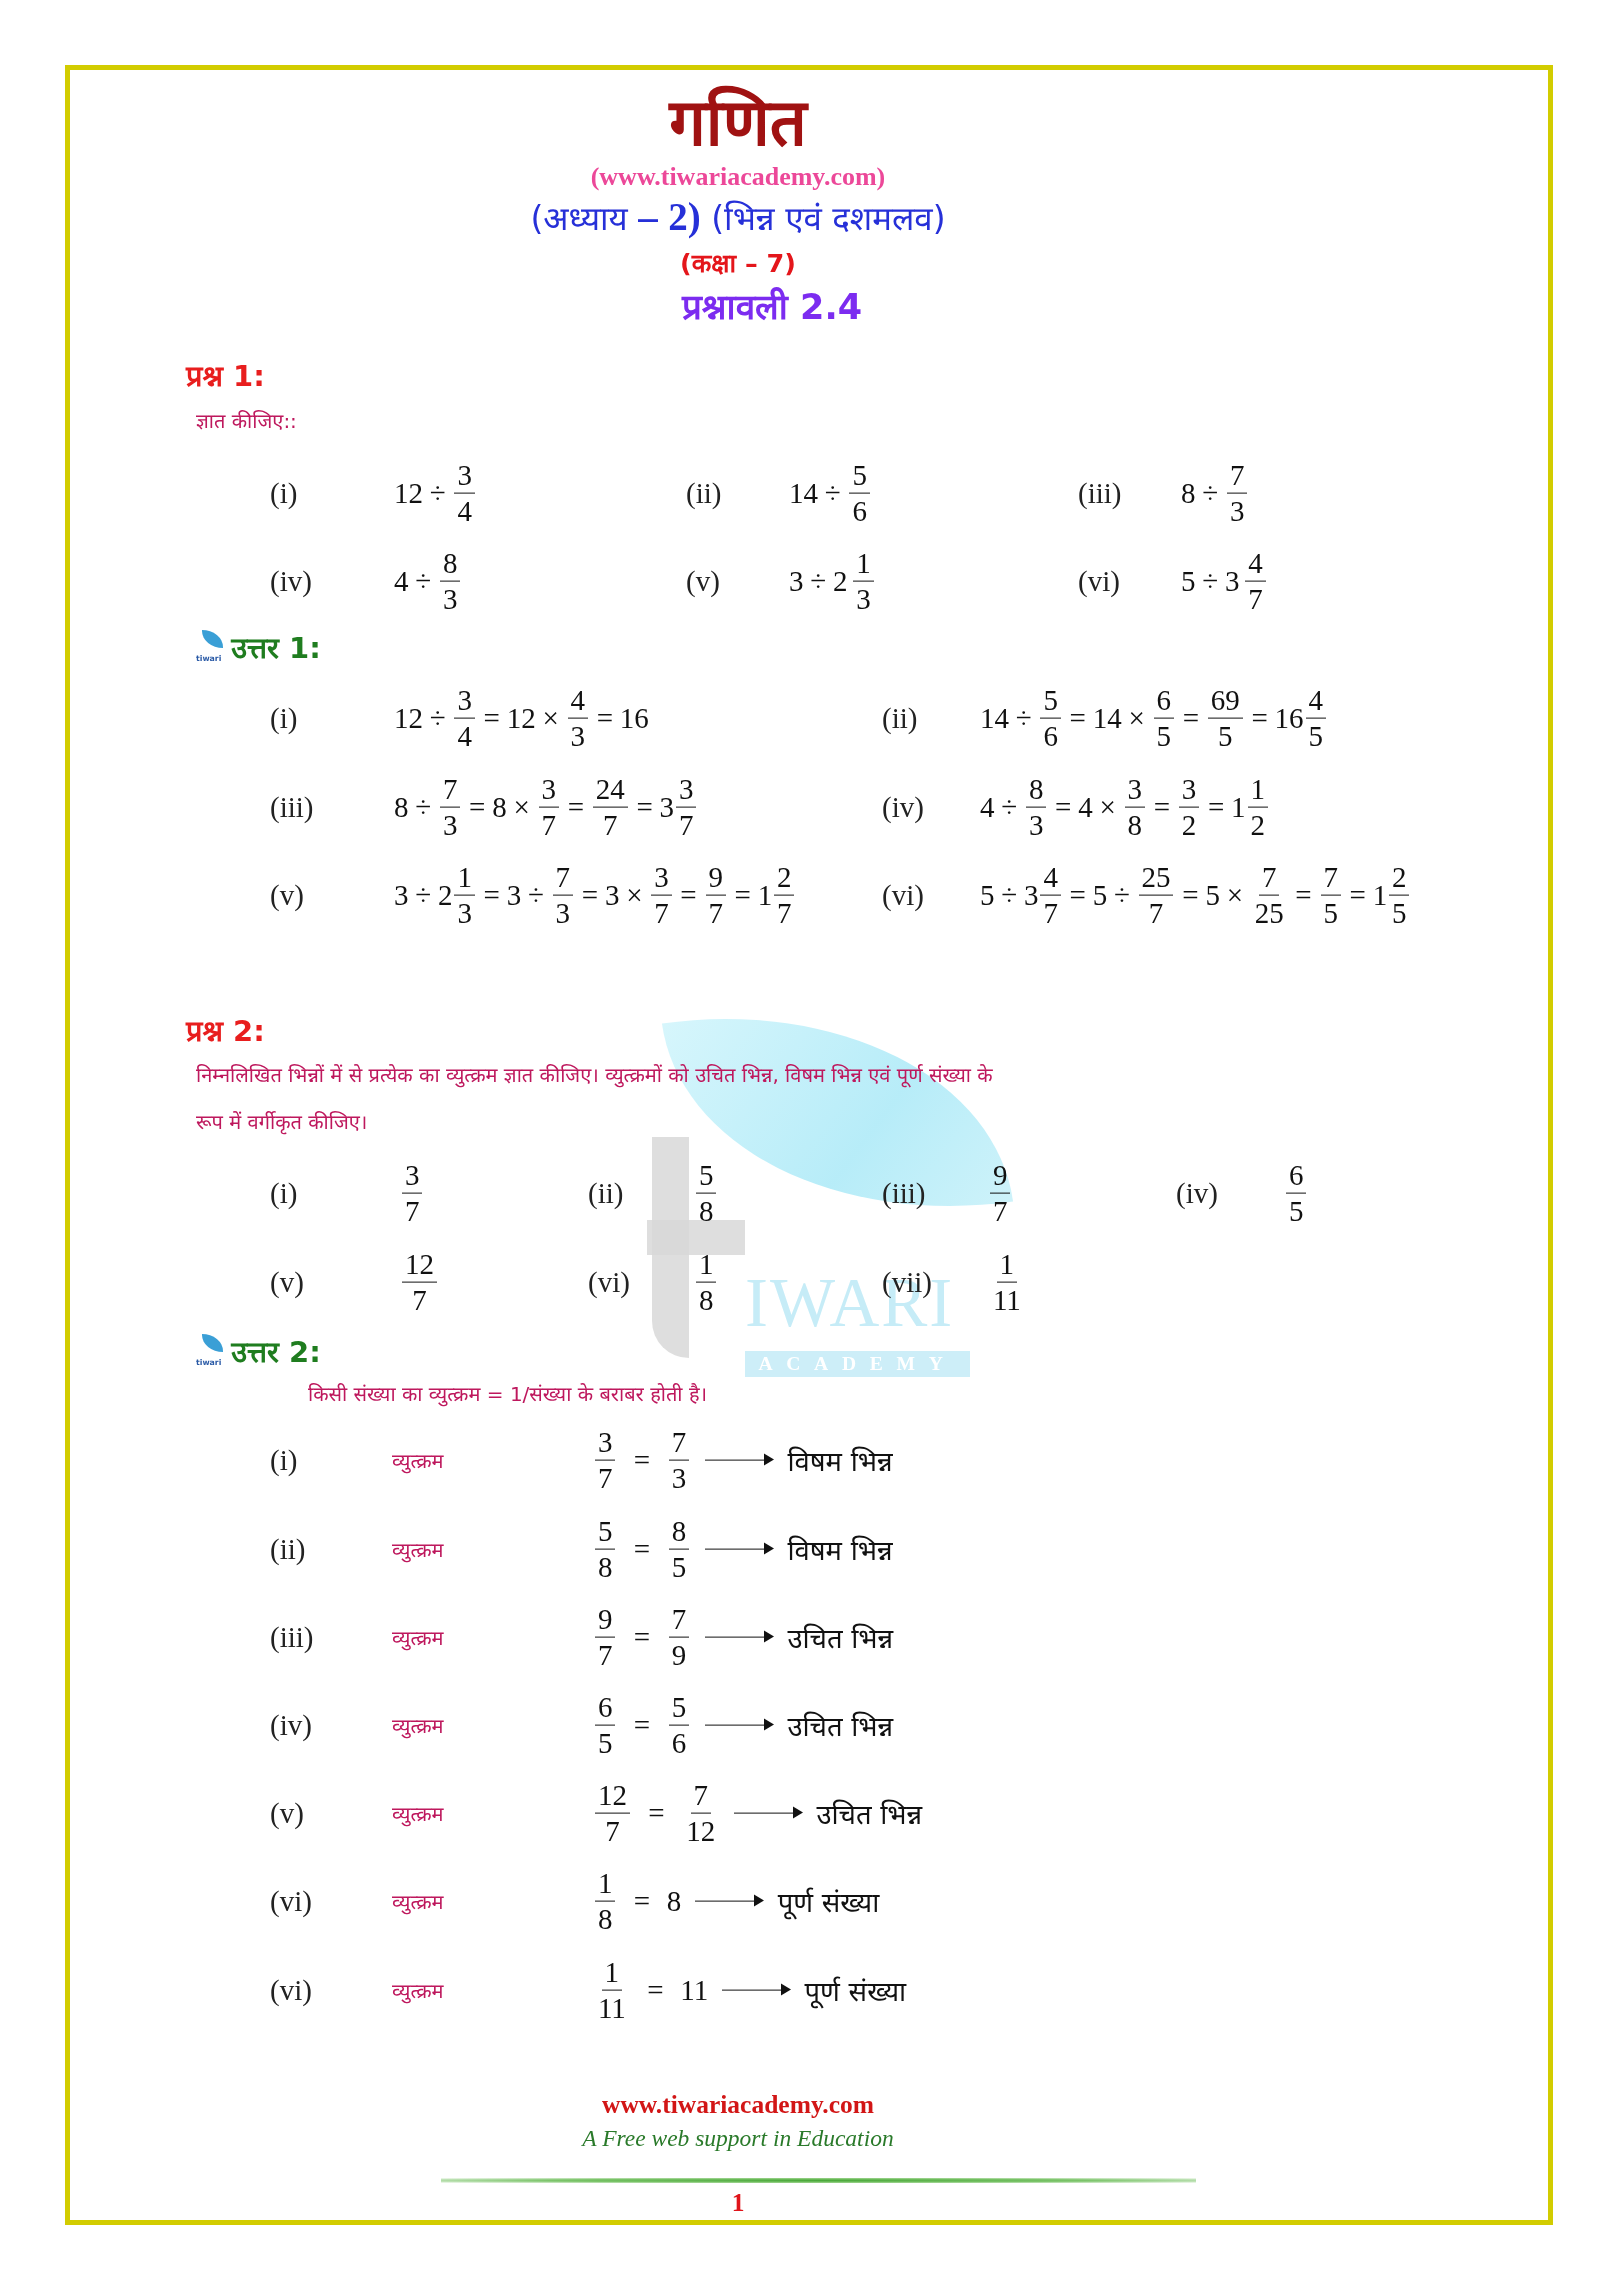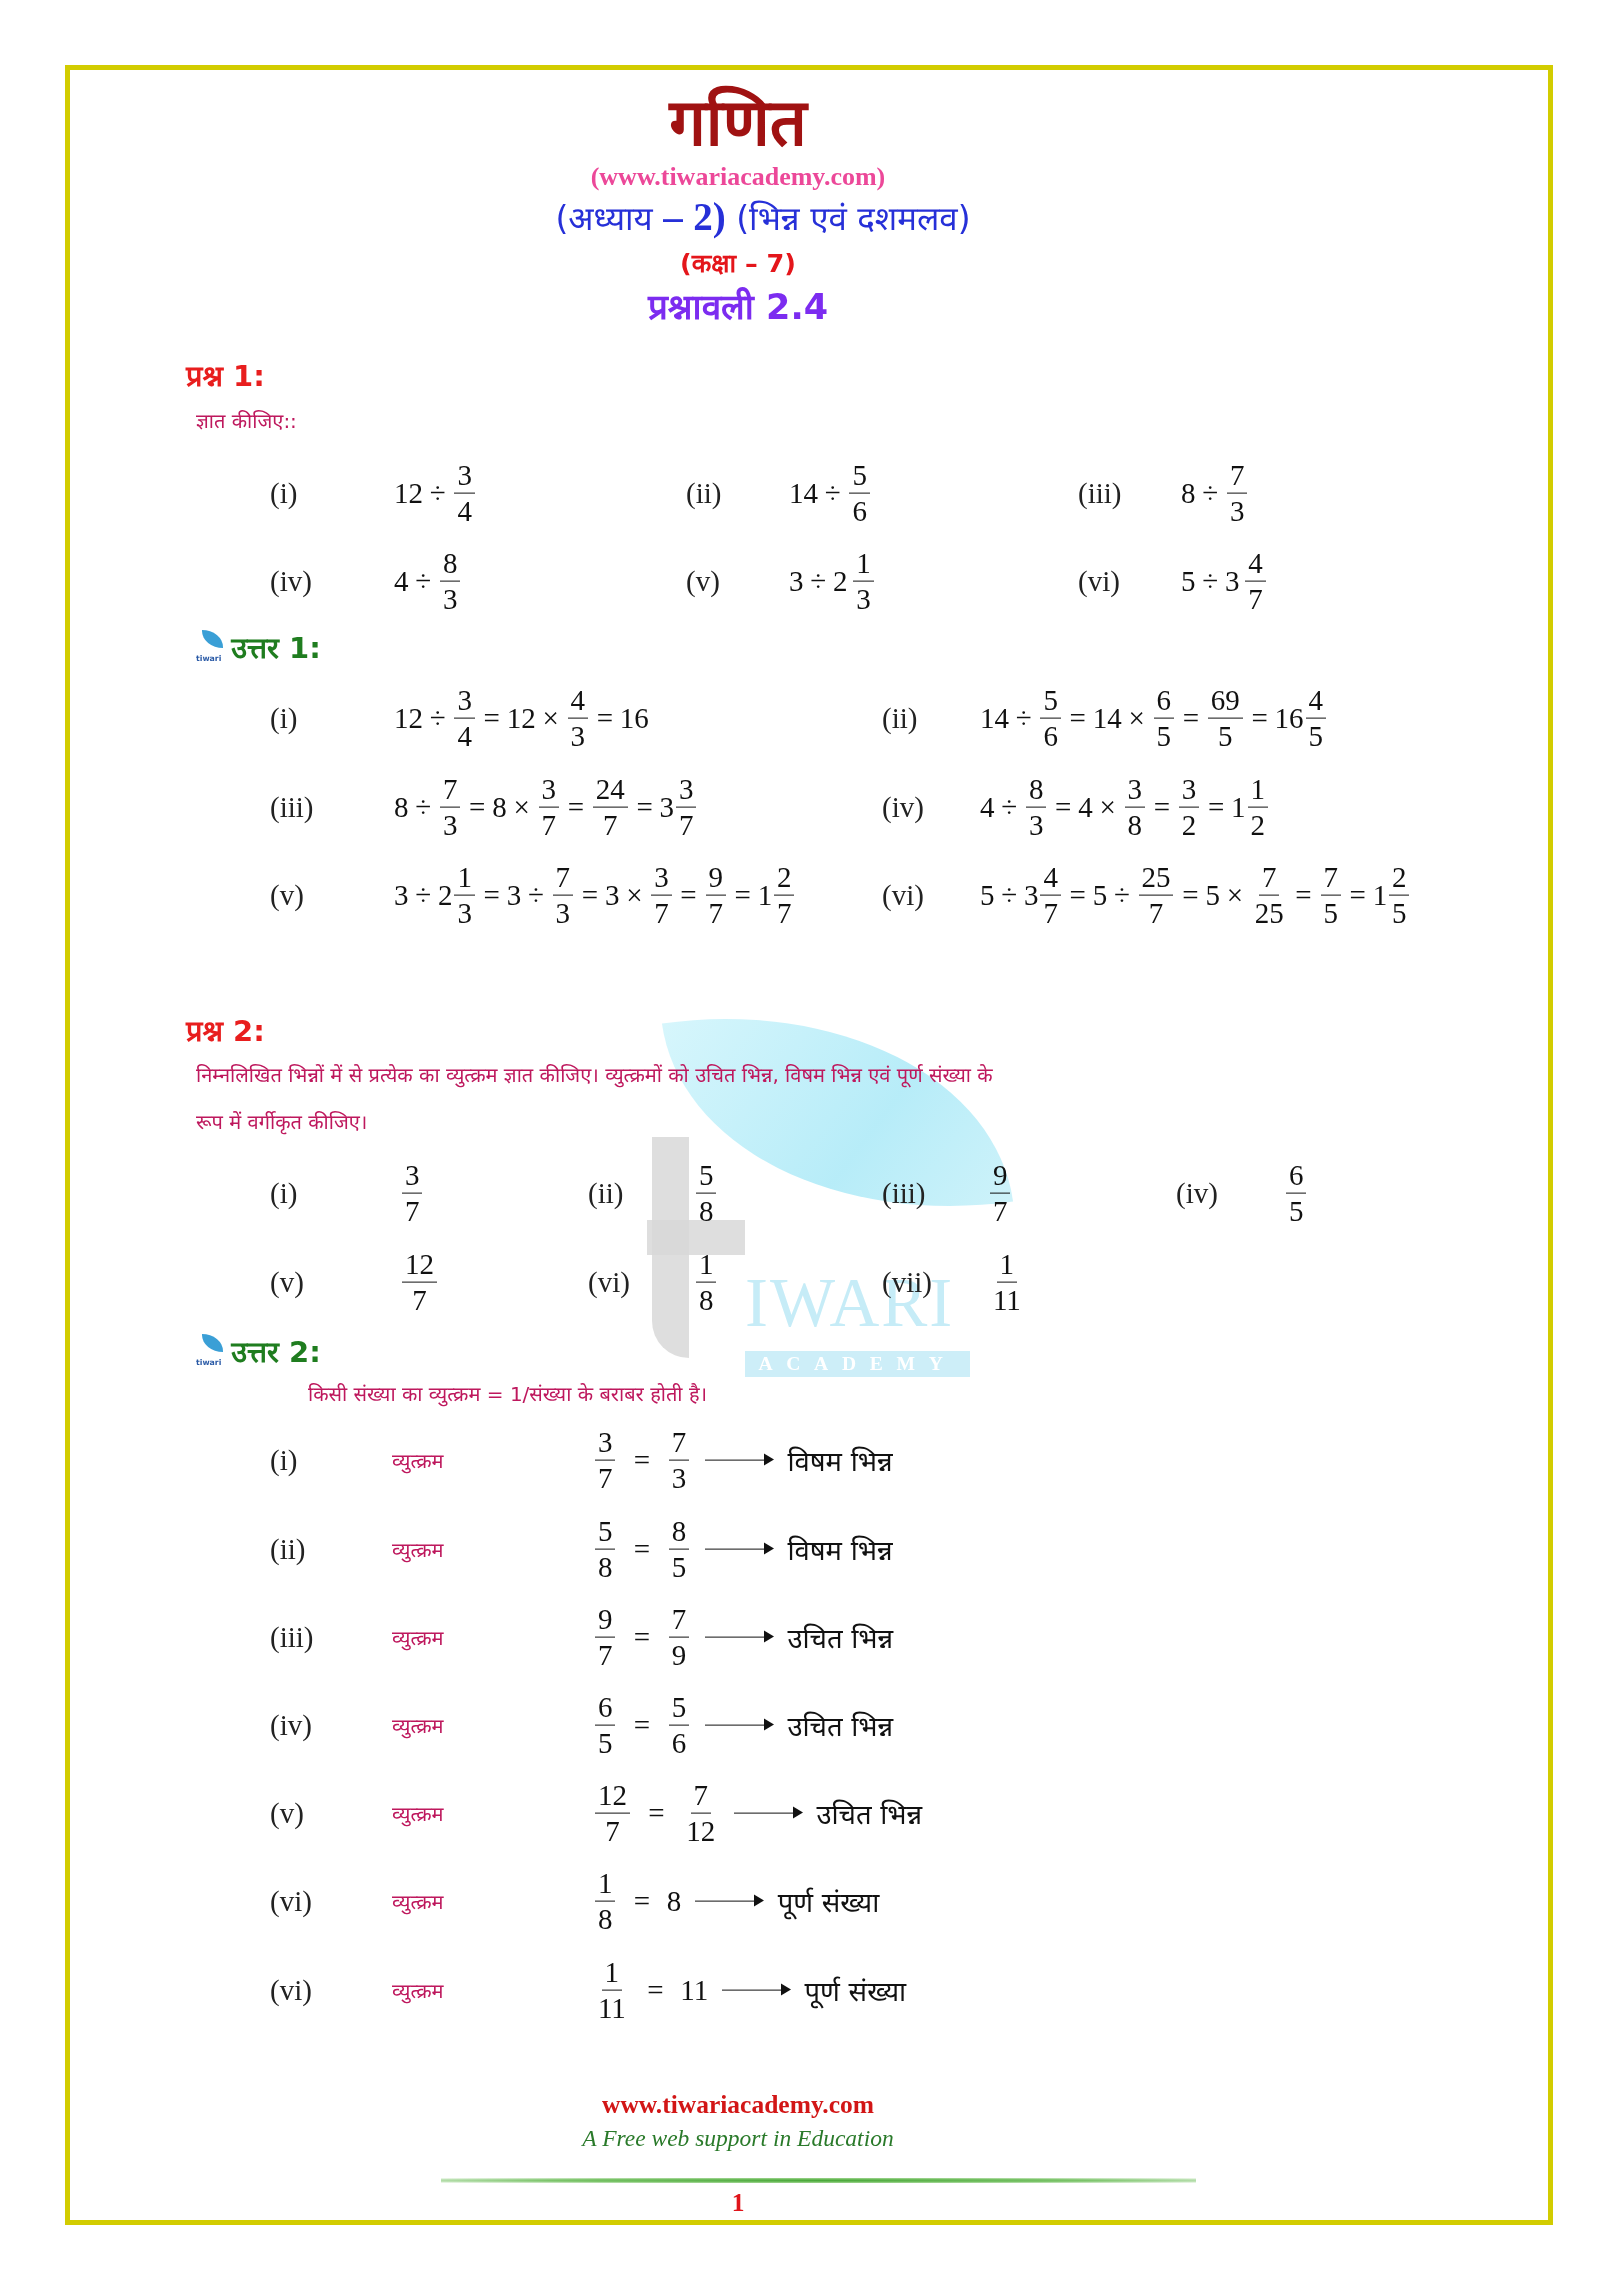--- a/index.html
+++ b/index.html
@@ -11,7 +11,7 @@
   .center { left:0; width:1476px; text-align:center; }
   .title { top:76px; font-family:"DejaVu Sans", sans-serif; font-weight:bold; font-size:65px; color:#a01212; }
   .url { top:162px; font-weight:bold; font-size:26px; color:#ec4899; }
-  .chapter { top:194px; font-family:"DejaVu Sans", sans-serif; font-size:33px; color:#2630d8;margin-left:25px; }
+  .chapter { top:194px; font-family:"DejaVu Sans", sans-serif; font-size:33px; color:#2630d8; }
   .chapter b { font-family:"Liberation Serif", serif; font-size:39px; }
   .klass { top:245px; font-family:"DejaVu Sans", sans-serif; font-weight:bold; font-size:25.5px; color:#e4161b; }
   .exercise { top:282px; font-family:"DejaVu Sans", sans-serif; font-weight:bold; font-size:35px; color:#7c2cf0; }

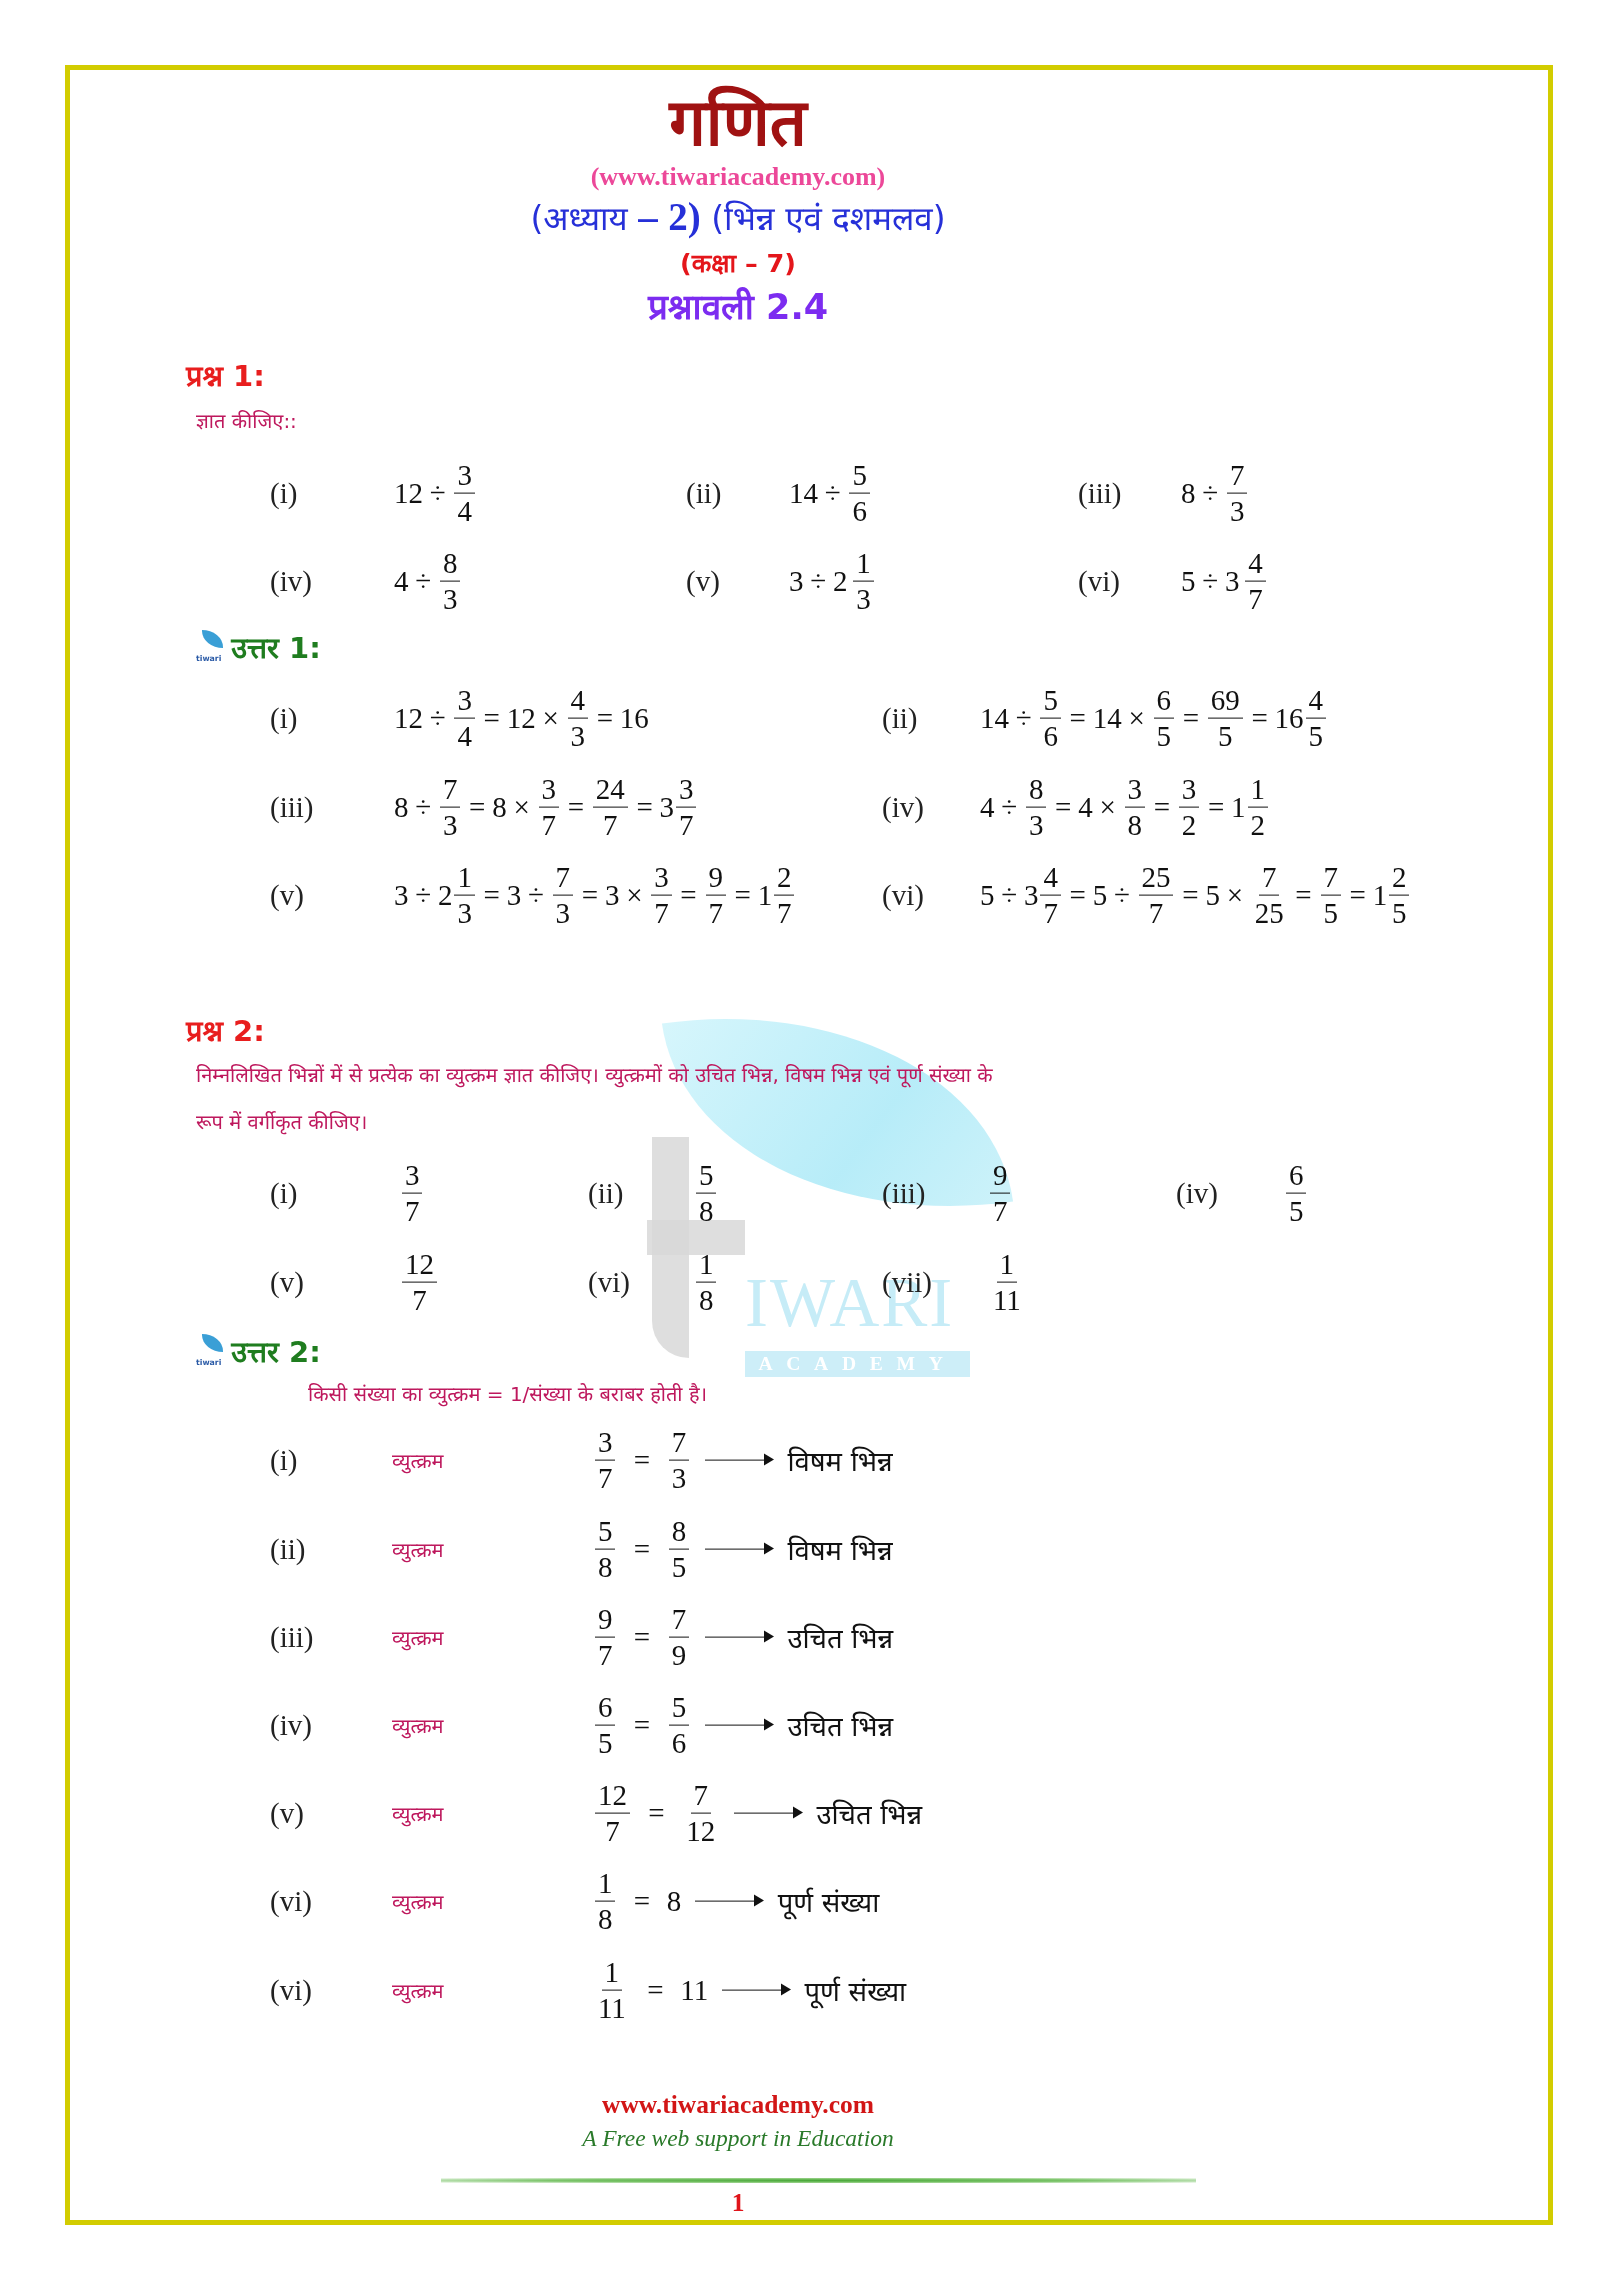--- a/index.html
+++ b/index.html
@@ -14,7 +14,7 @@
   .chapter { top:194px; font-family:"DejaVu Sans", sans-serif; font-size:33px; color:#2630d8; }
   .chapter b { font-family:"Liberation Serif", serif; font-size:39px; }
   .klass { top:245px; font-family:"DejaVu Sans", sans-serif; font-weight:bold; font-size:25.5px; color:#e4161b; }
-  .exercise { top:282px; font-family:"DejaVu Sans", sans-serif; font-weight:bold; font-size:35px; color:#7c2cf0; }
+  .exercise { top:282px; font-family:"DejaVu Sans", sans-serif; font-weight:bold; font-size:35px; color:#7c2cf0;padding-left:34px; }
   .qhead { font-family:"DejaVu Sans", sans-serif; font-weight:bold; font-size:29px; color:#e81e1e; }
   .ahead { font-family:"DejaVu Sans", sans-serif; font-weight:bold; font-size:29px; color:#1f7d1f; display:flex; align-items:center; gap:7.8px; }
   .hindi { font-family:"DejaVu Sans", sans-serif; font-size:20px; color:#be185d; }

